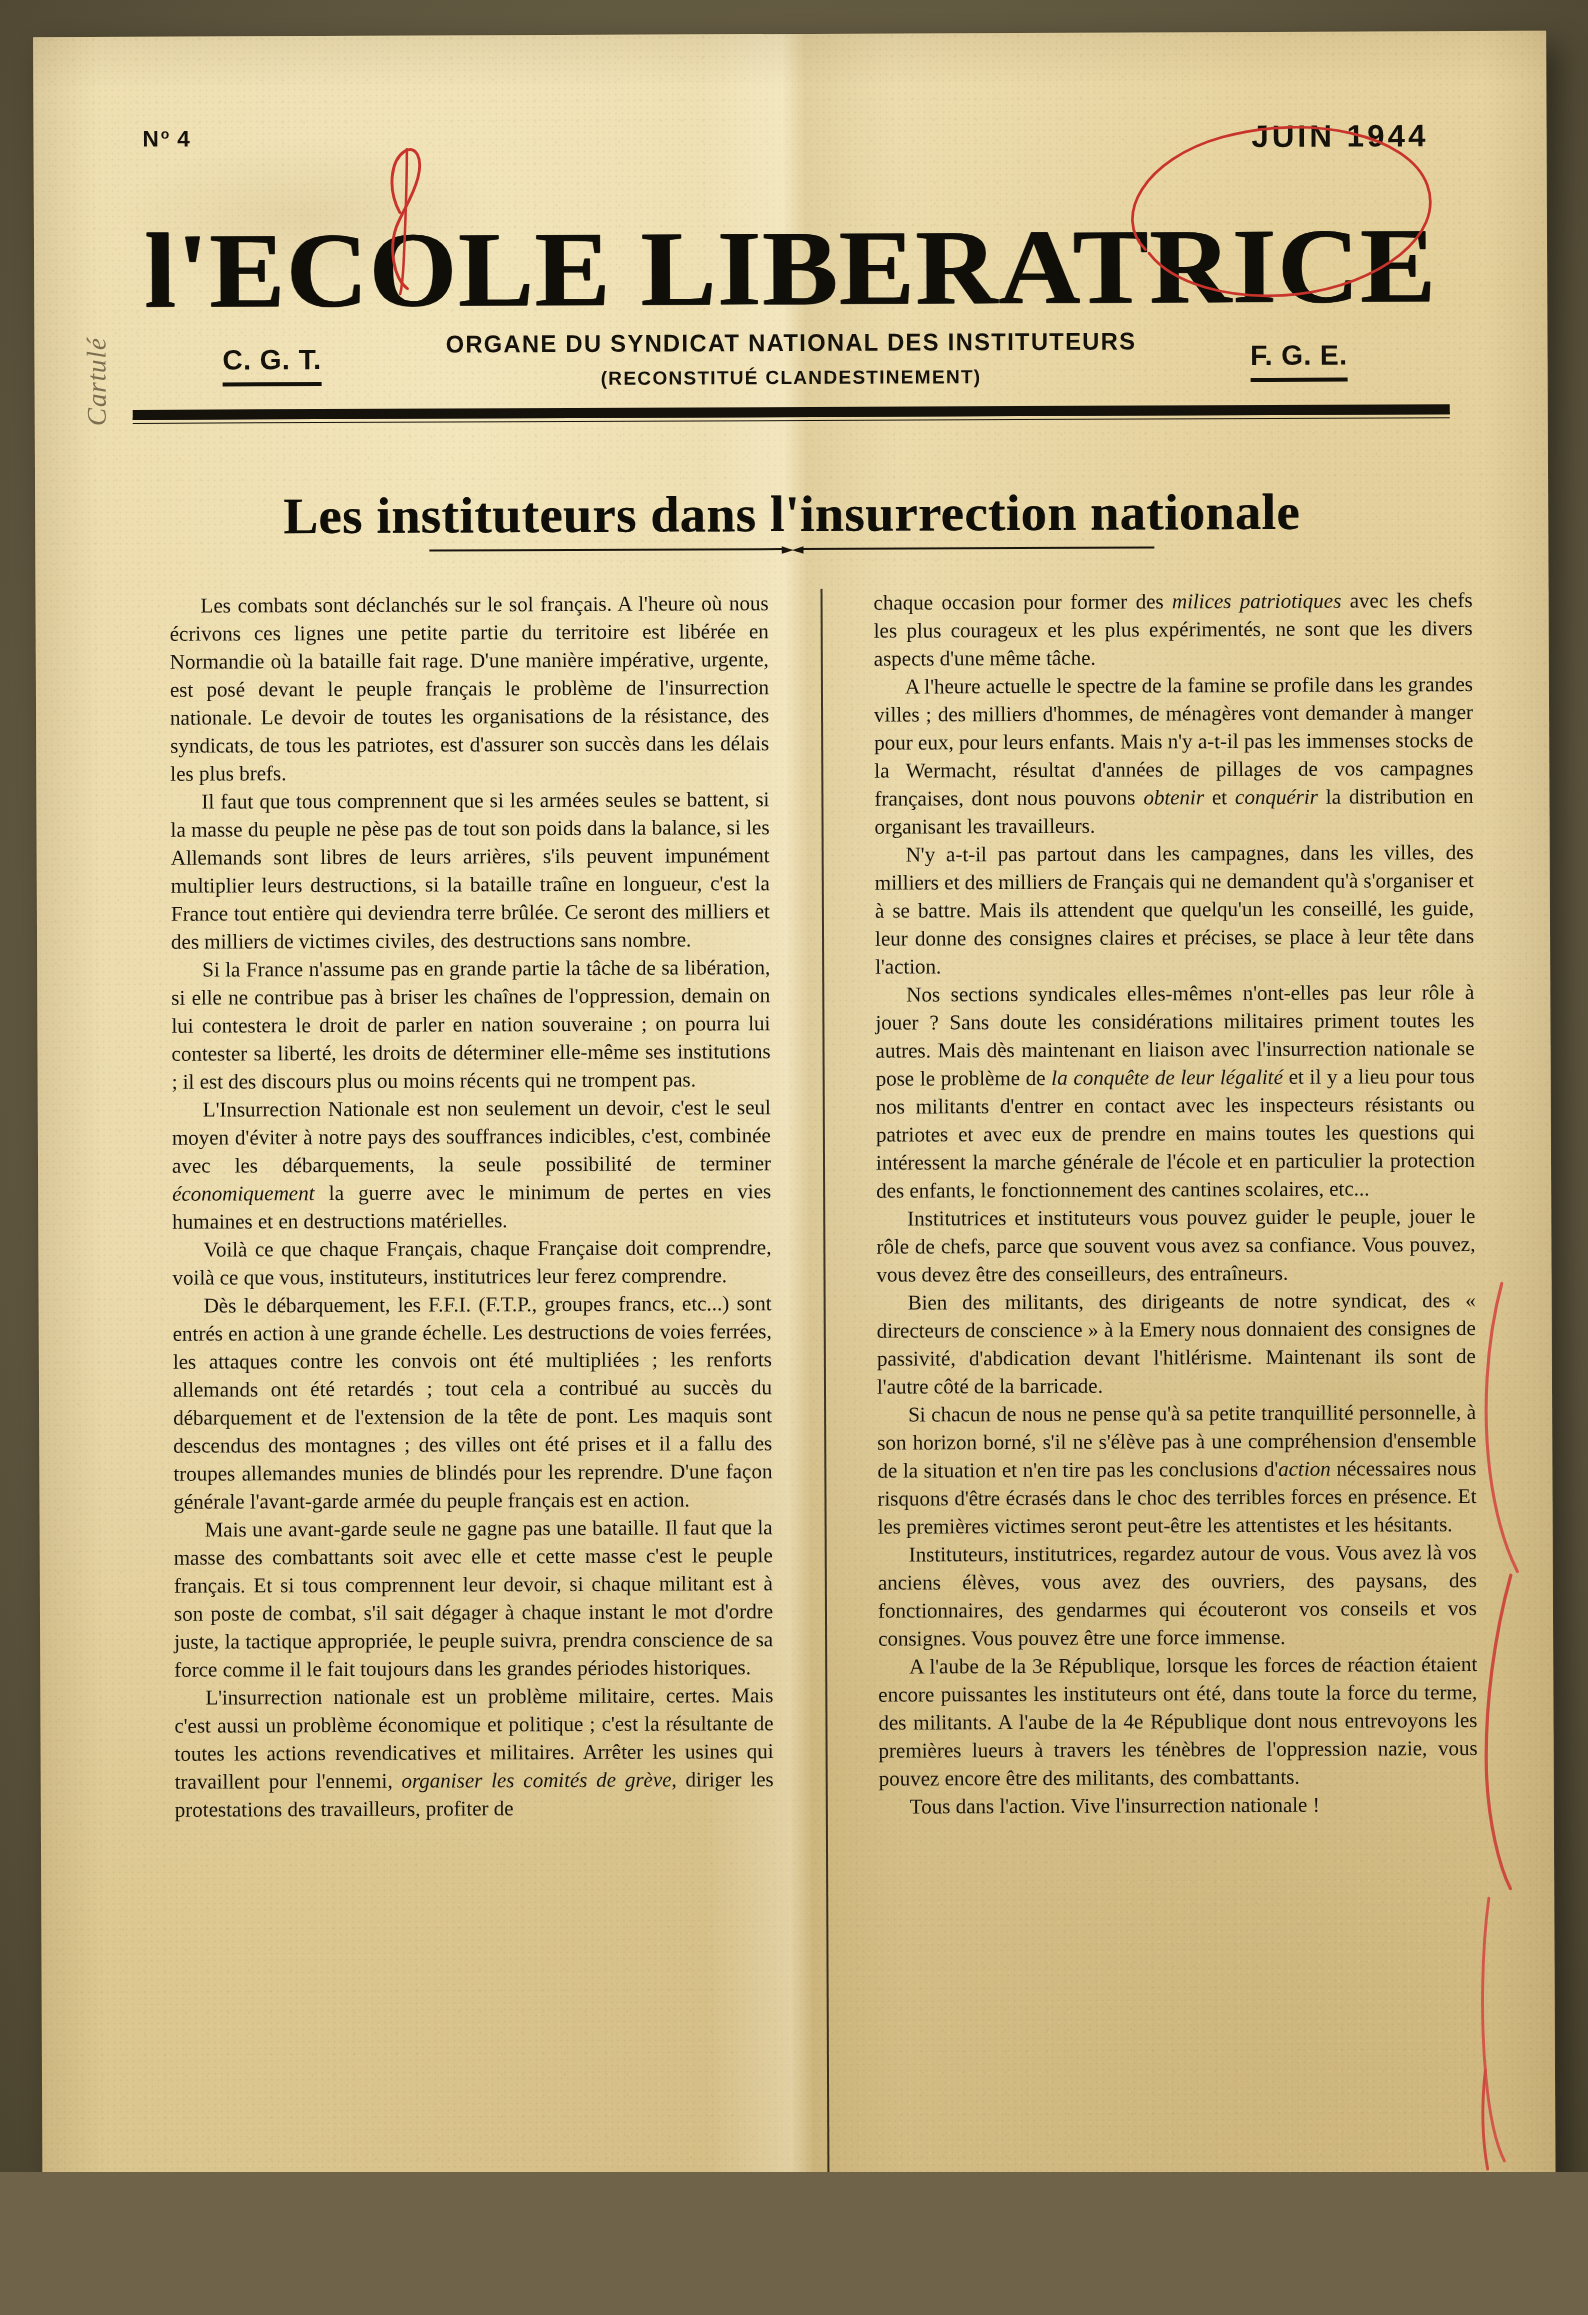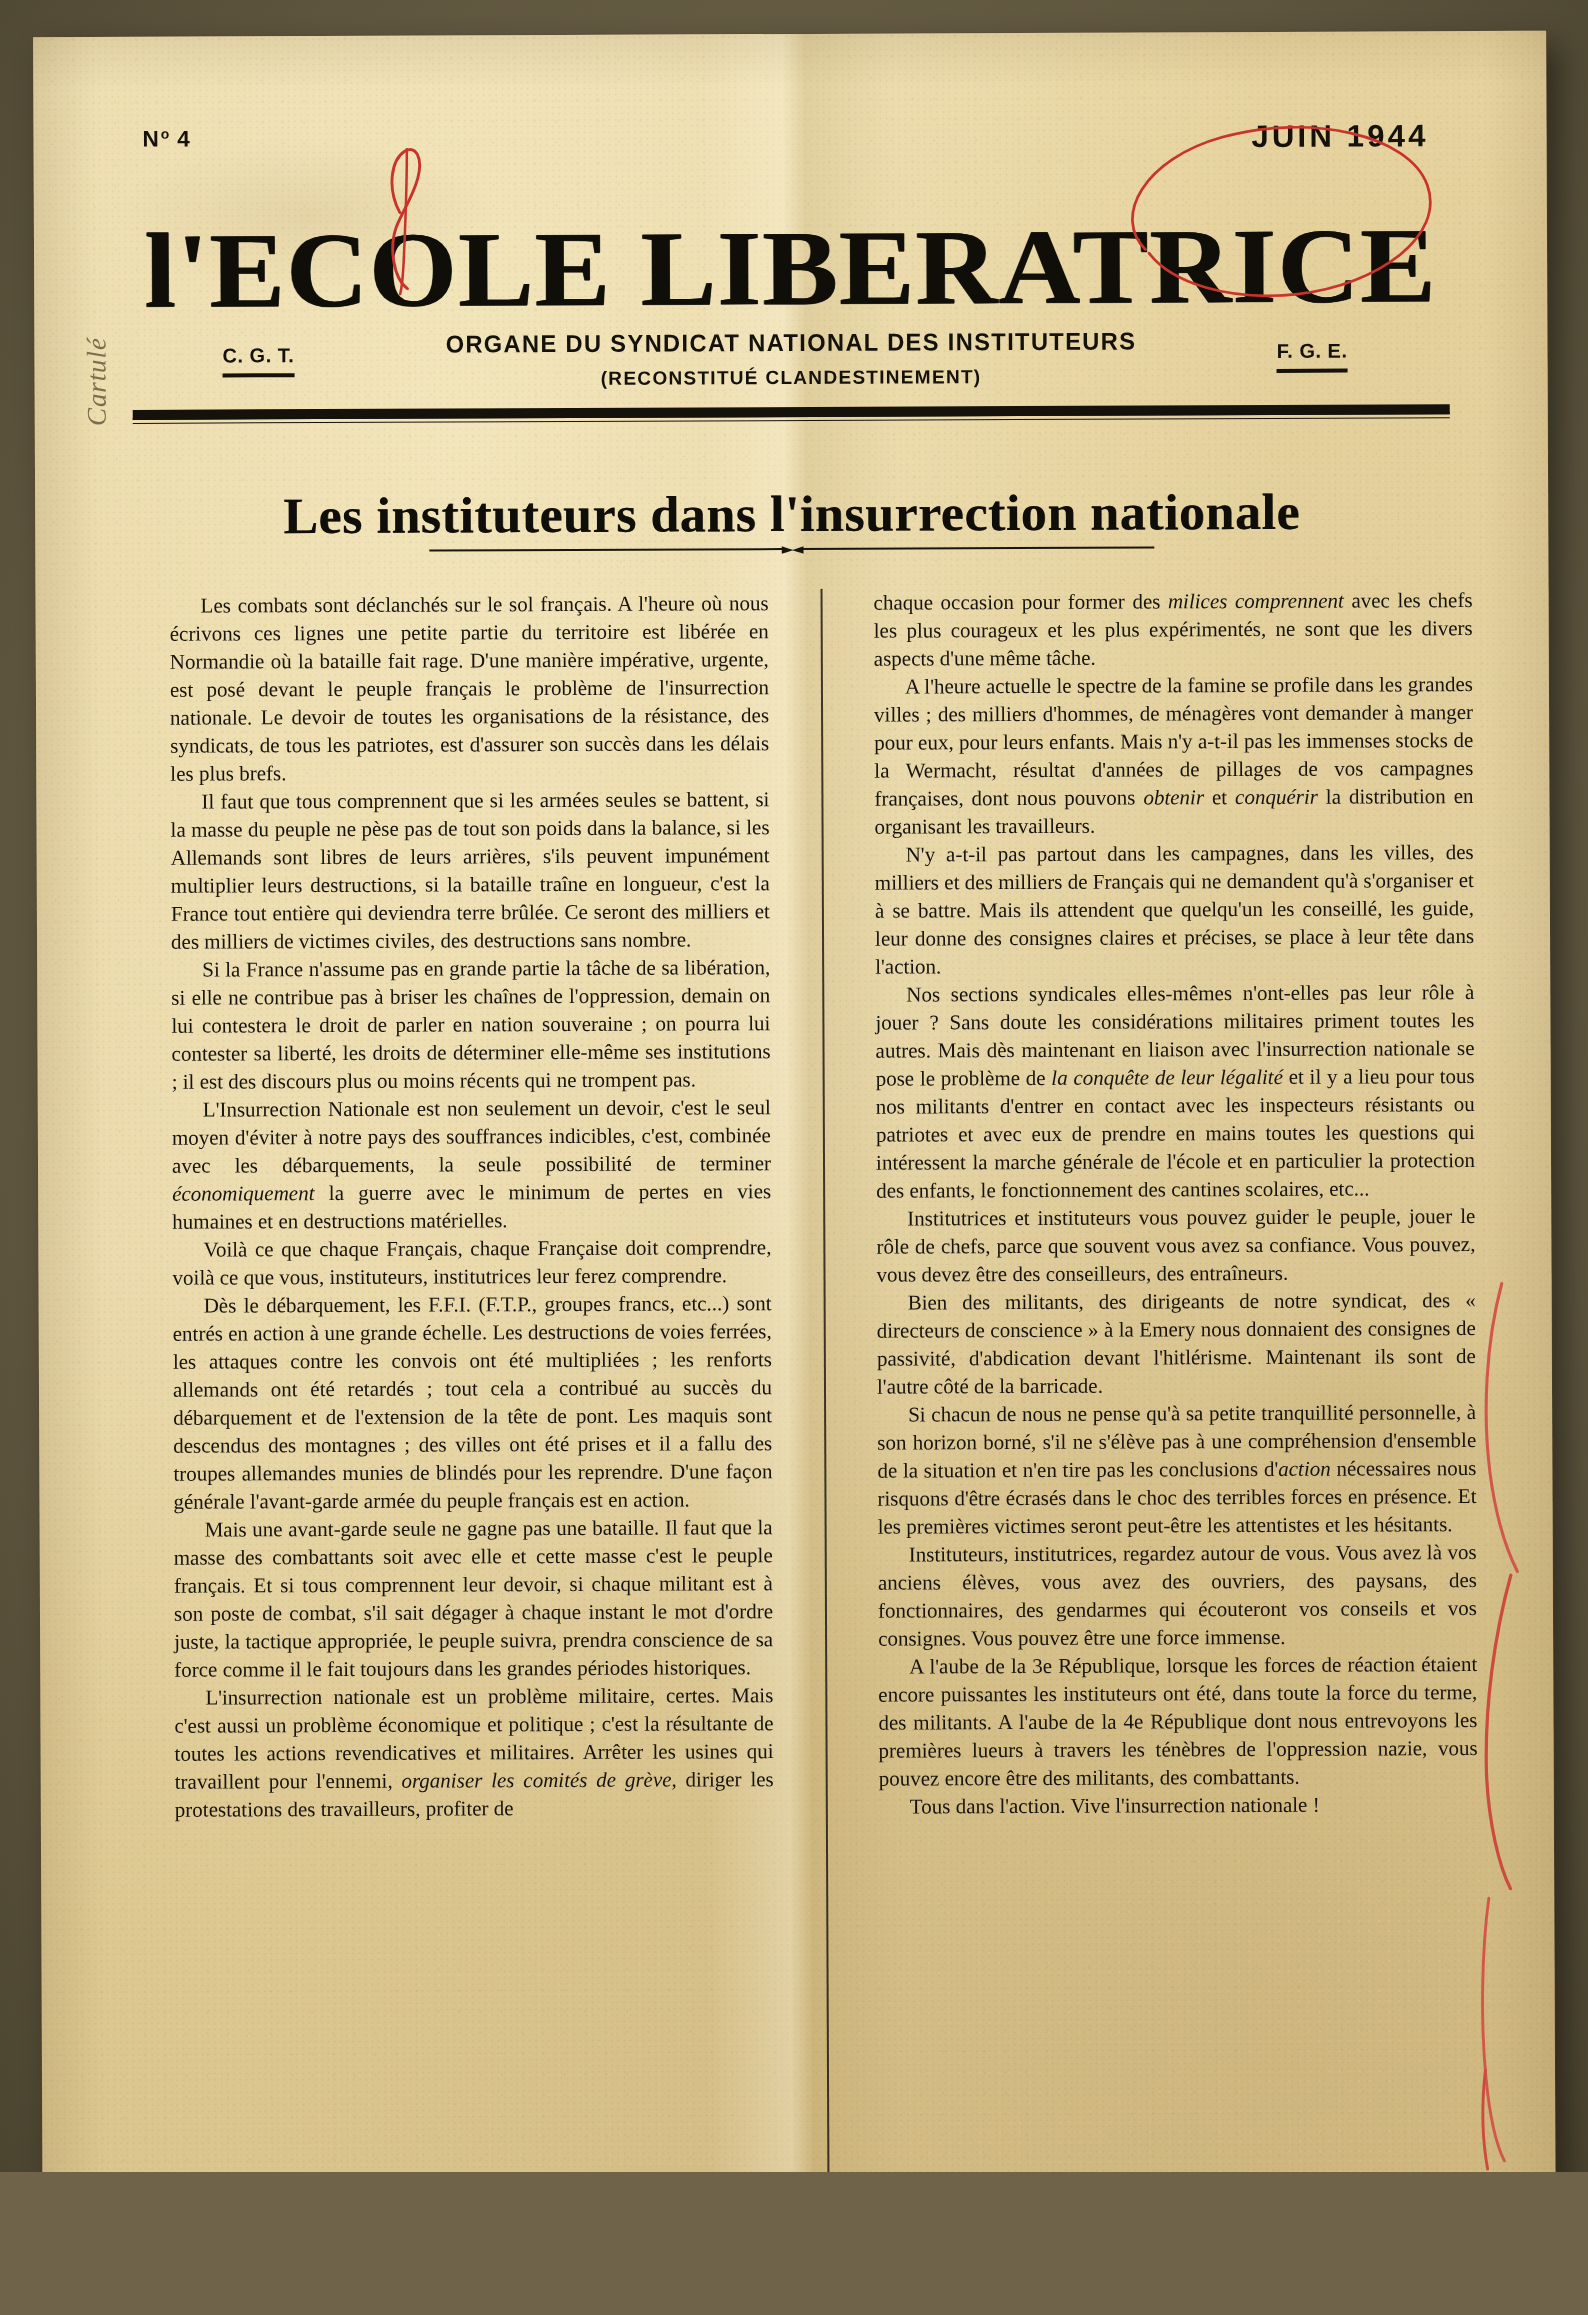--- a/index.html
+++ b/index.html
@@ -141,7 +141,7 @@
     top: 12.7px;
     font-family: "Liberation Sans", "DejaVu Sans", sans-serif;
     font-weight: 700;
-    font-size: 20px;
+    font-size: 28px;
     letter-spacing: 0.5px;
     padding-bottom: 6.3px;
     border-bottom: 4.5px solid #15120c;

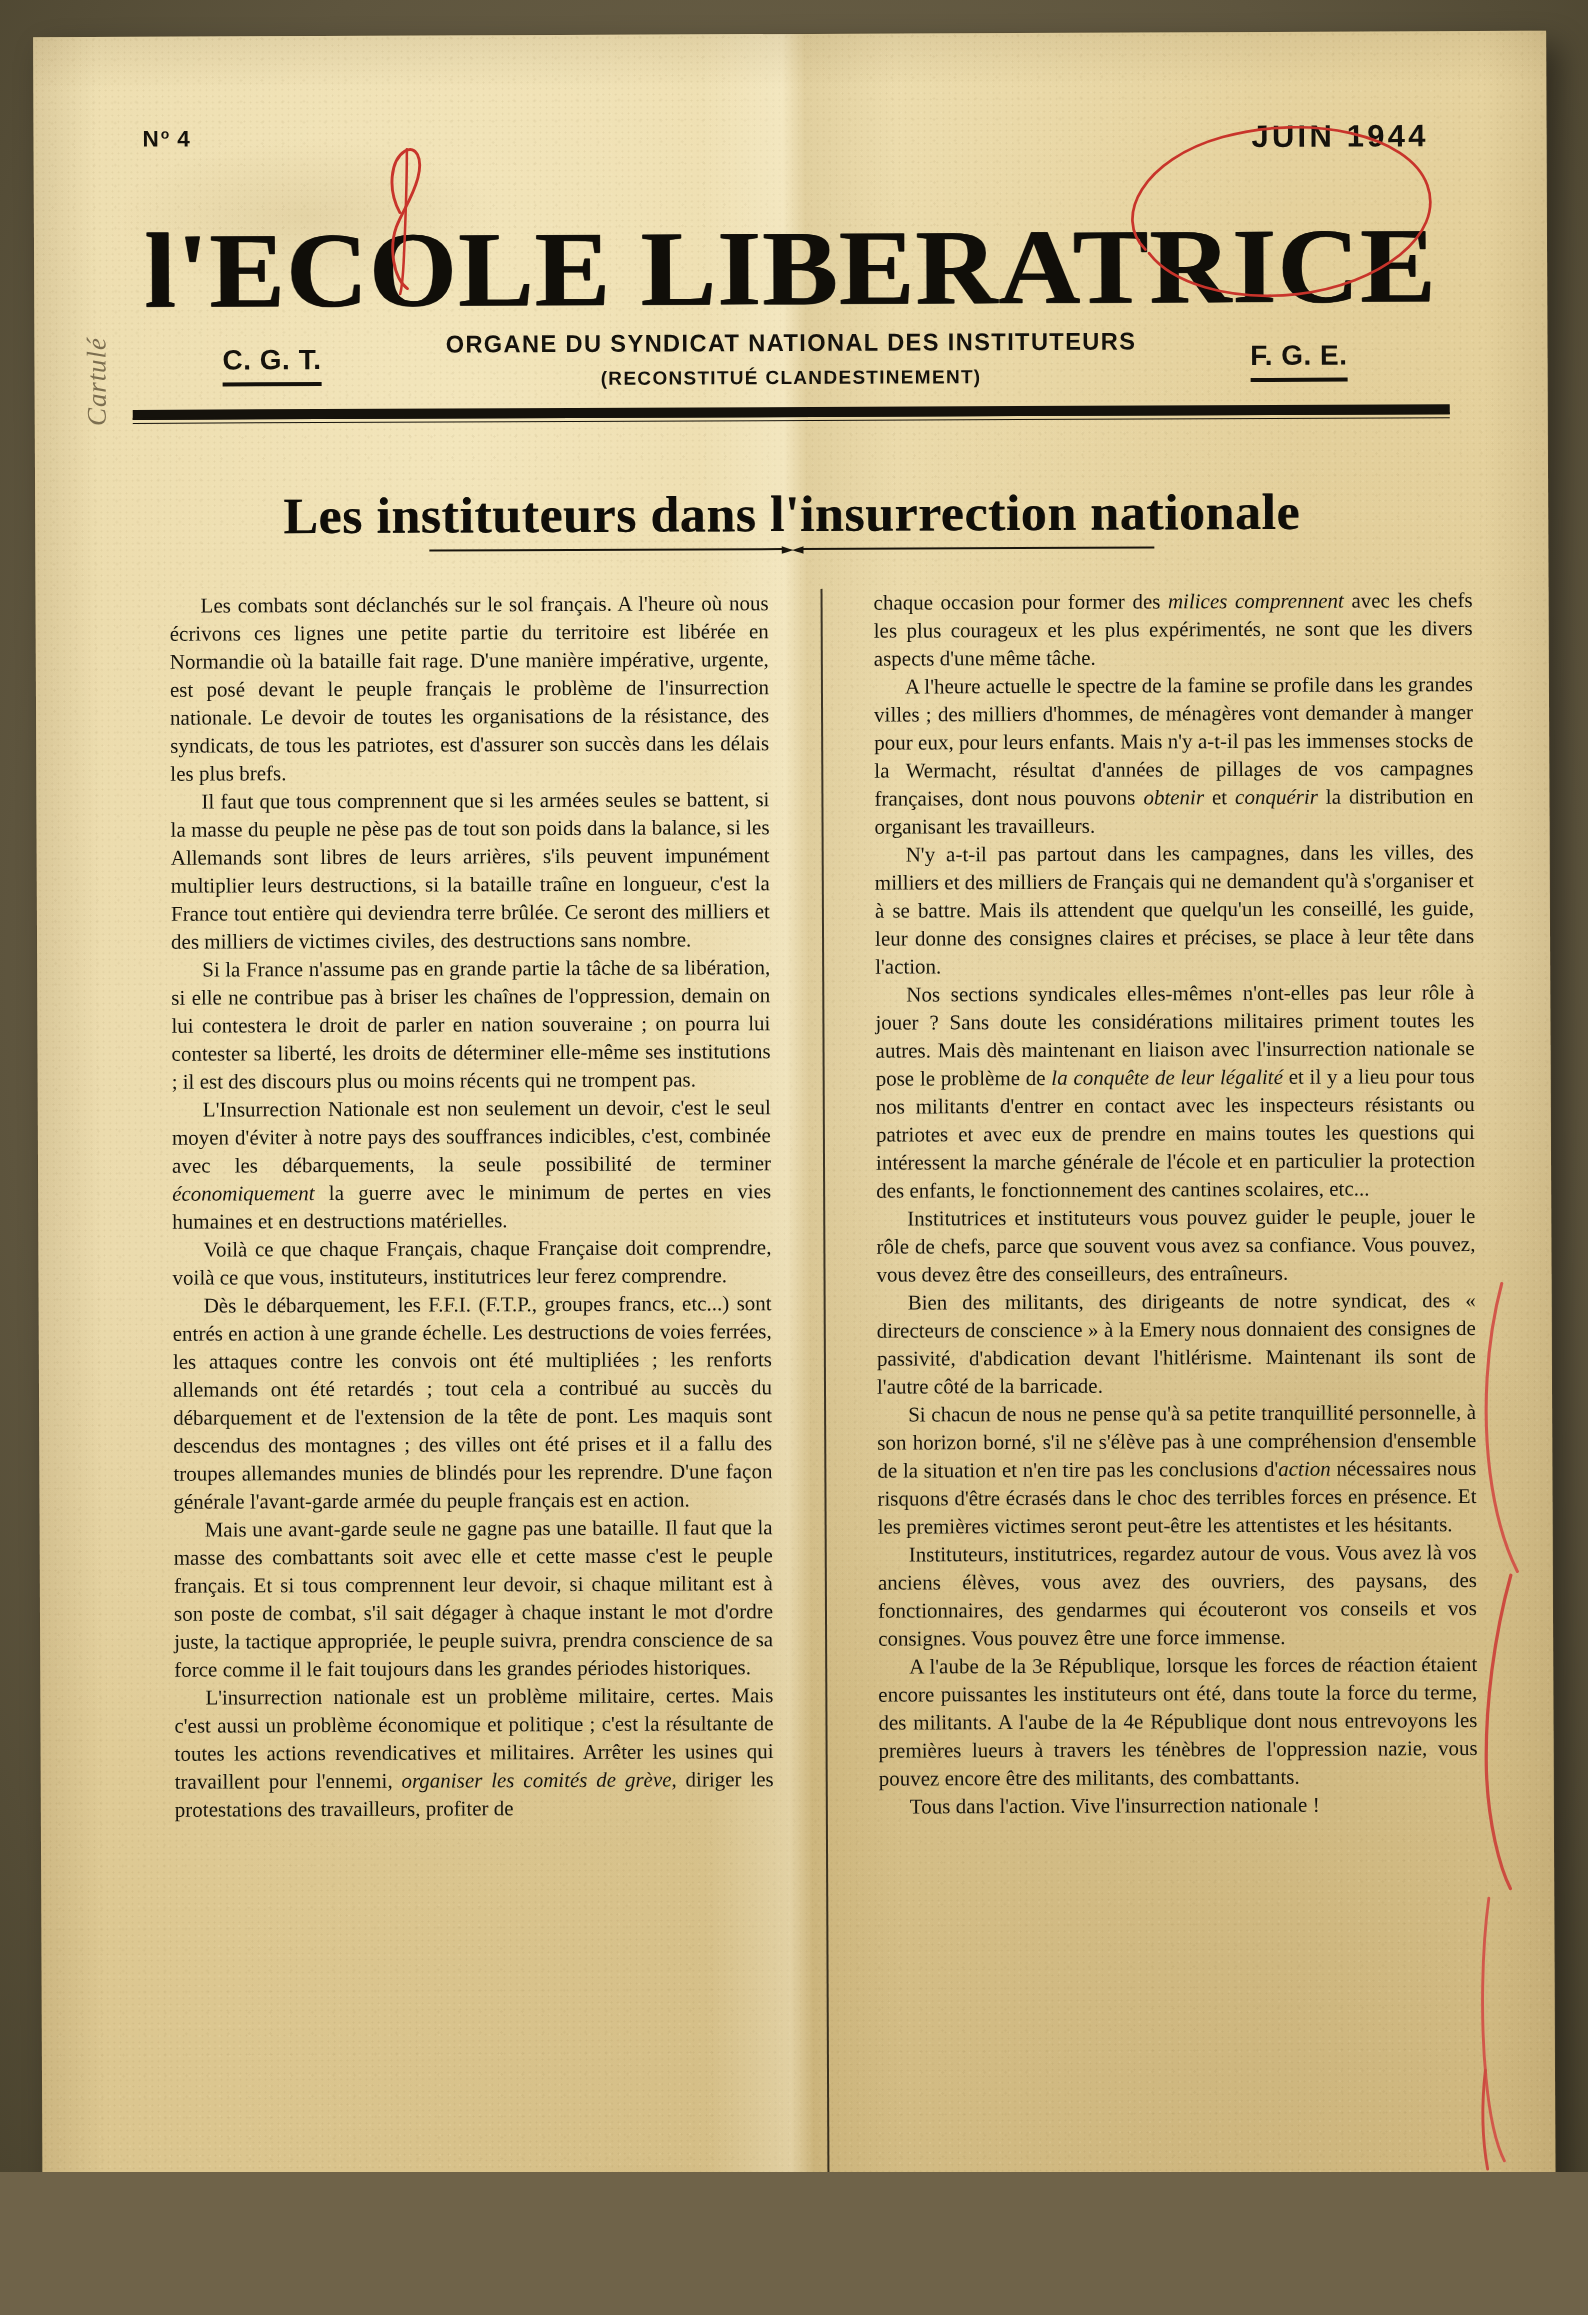--- a/index.html
+++ b/index.html
@@ -354,7 +354,7 @@
             <p>L'insurrection nationale est un problème militaire, certes. Mais c'est aussi un problème économique et politique ; c'est la résultante de toutes les actions revendicatives et militaires. Arrêter les usines qui travaillent pour l'ennemi, <em>organiser les comités de grève</em>, diriger les protestations des travailleurs, profiter de</p>
           </div>
         <div class="col right" id="col-right">
-            <p class="no-indent">chaque occasion pour former des <em>milices comprennent</em> avec les chefs les plus courageux et les plus expérimentés, ne sont que les divers aspects d'une même tâche.</p>
+            <p class="no-indent">chaque occasion pour former des <em>milices patriotiques</em> avec les chefs les plus courageux et les plus expérimentés, ne sont que les divers aspects d'une même tâche.</p>
             <p>A l'heure actuelle le spectre de la famine se profile dans les grandes villes ; des milliers d'hommes, de ménagères vont demander à manger pour eux, pour leurs enfants. Mais n'y a-t-il pas les immenses stocks de la Wermacht, résultat d'années de pillages de vos campagnes françaises, dont nous pouvons <em>obtenir</em> et <em>conquérir</em> la distribution en organisant les travailleurs.</p>
             <p>N'y a-t-il pas partout dans les campagnes, dans les villes, des milliers et des milliers de Français qui ne demandent qu'à s'organiser et à se battre. Mais ils attendent que quelqu'un les conseillé, les guide, leur donne des consignes claires et précises, se place à leur tête dans l'action.</p>
             <p>Nos sections syndicales elles-mêmes n'ont-elles pas leur rôle à jouer ? Sans doute les considérations militaires priment toutes les autres. Mais dès maintenant en liaison avec l'insurrection nationale se pose le problème de <em>la conquête de leur légalité</em> et il y a lieu pour tous nos militants d'entrer en contact avec les inspecteurs résistants ou patriotes et avec eux de prendre en mains toutes les questions qui intéressent la marche générale de l'école et en particulier la protection des enfants, le fonctionnement des cantines scolaires, etc...</p>

